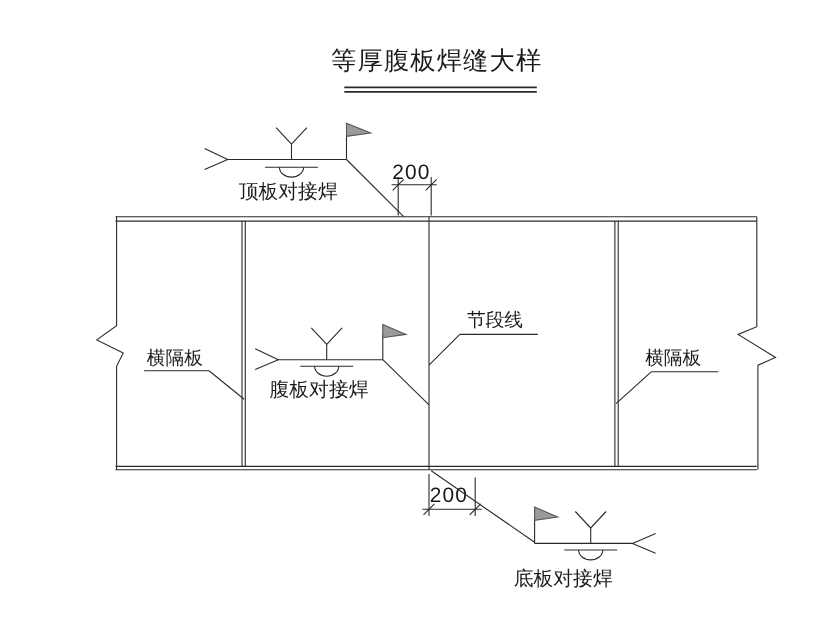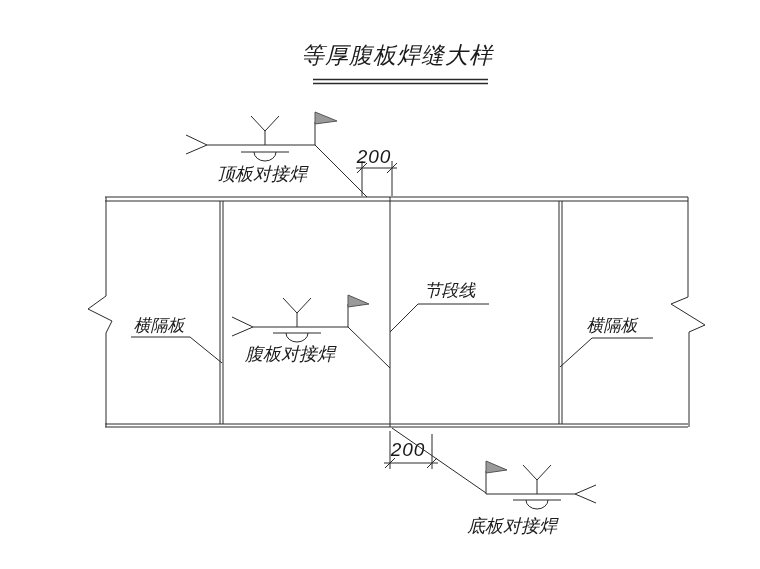--- a/index.html
+++ b/index.html
@@ -4,7 +4,7 @@
 <style>
   html,body{margin:0;padding:0;background:#ffffff;}
   .page{position:relative;width:760px;height:569px;background:#ffffff;overflow:hidden;
-        font-family:"Liberation Sans","DejaVu Sans",sans-serif;font-style:italic;}
+        font-family:"Liberation Sans","DejaVu Sans",sans-serif;}
   svg line, svg polyline, svg path{stroke:#2a2a2a;stroke-width:1;fill:none;}
   svg polygon.flag{fill:#9a9a9a;stroke:#555555;stroke-width:1;}
   svg text{fill:#1a1a1a;font-family:"Liberation Sans","DejaVu Sans",sans-serif;}

